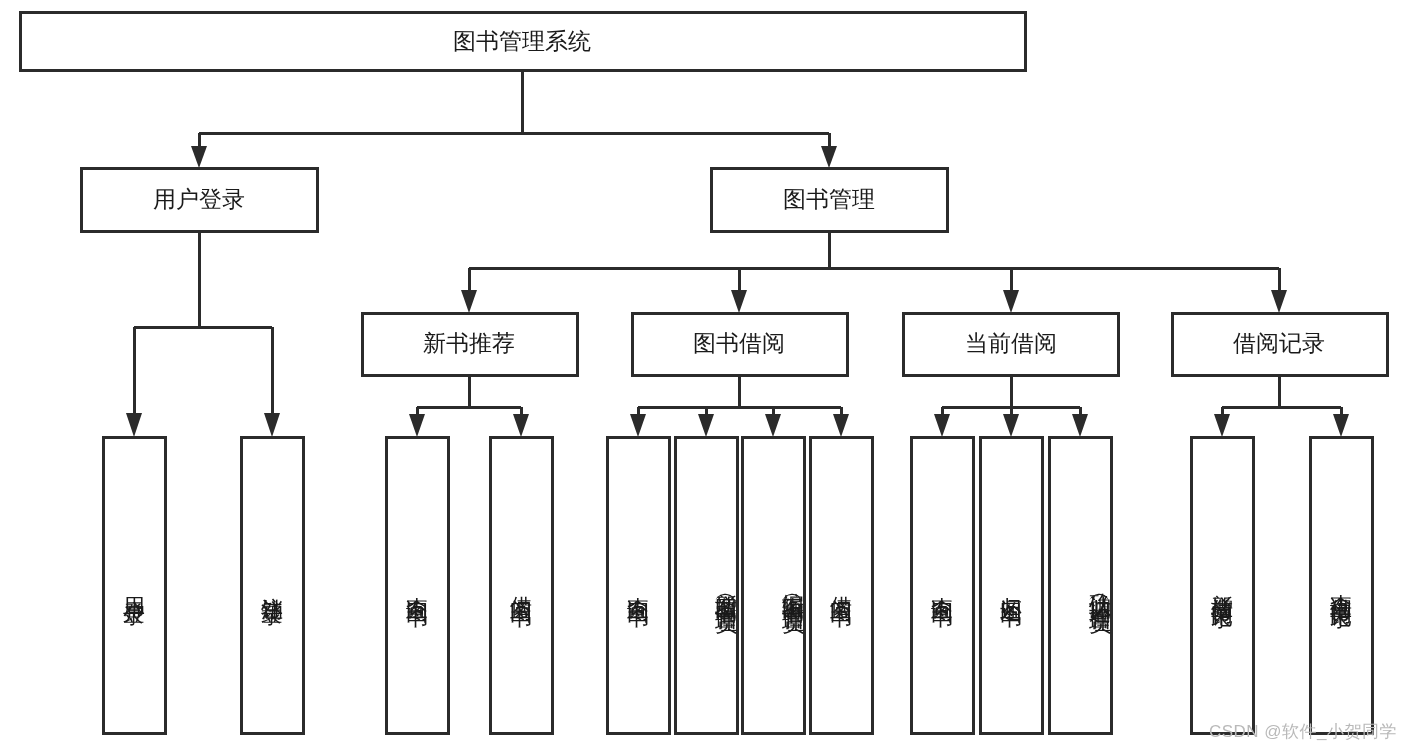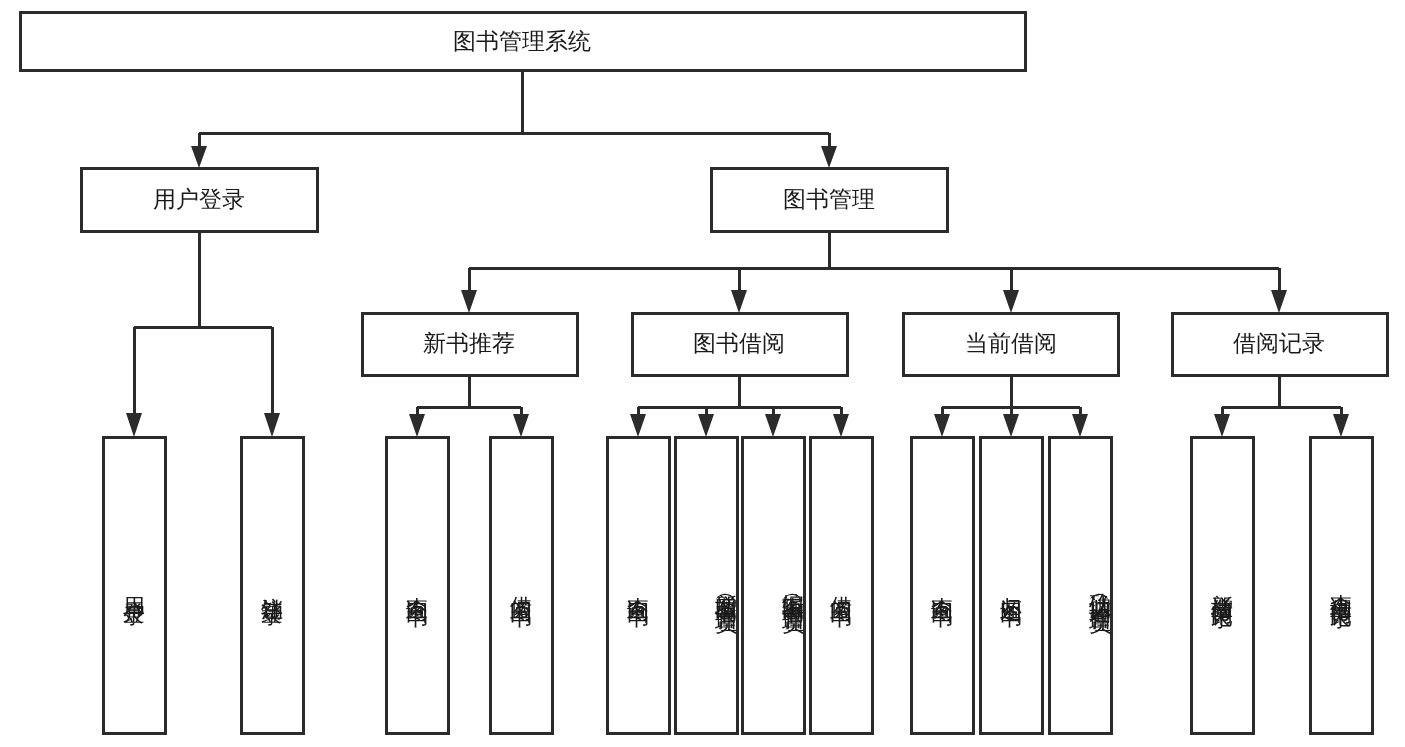--- a/index.html
+++ b/index.html
@@ -240,6 +240,7 @@
   <div class="vlabel centered" style="left:1191px; top:437px; width:62px; height:296px;">新增借阅记录</div>
   <div class="vlabel centered" style="left:1310px; top:437px; width:62px; height:296px;">查询借阅记录</div>
 
+  <div class="watermark">CSDN @软件_小贺同学</div>
 
 </div>
 

